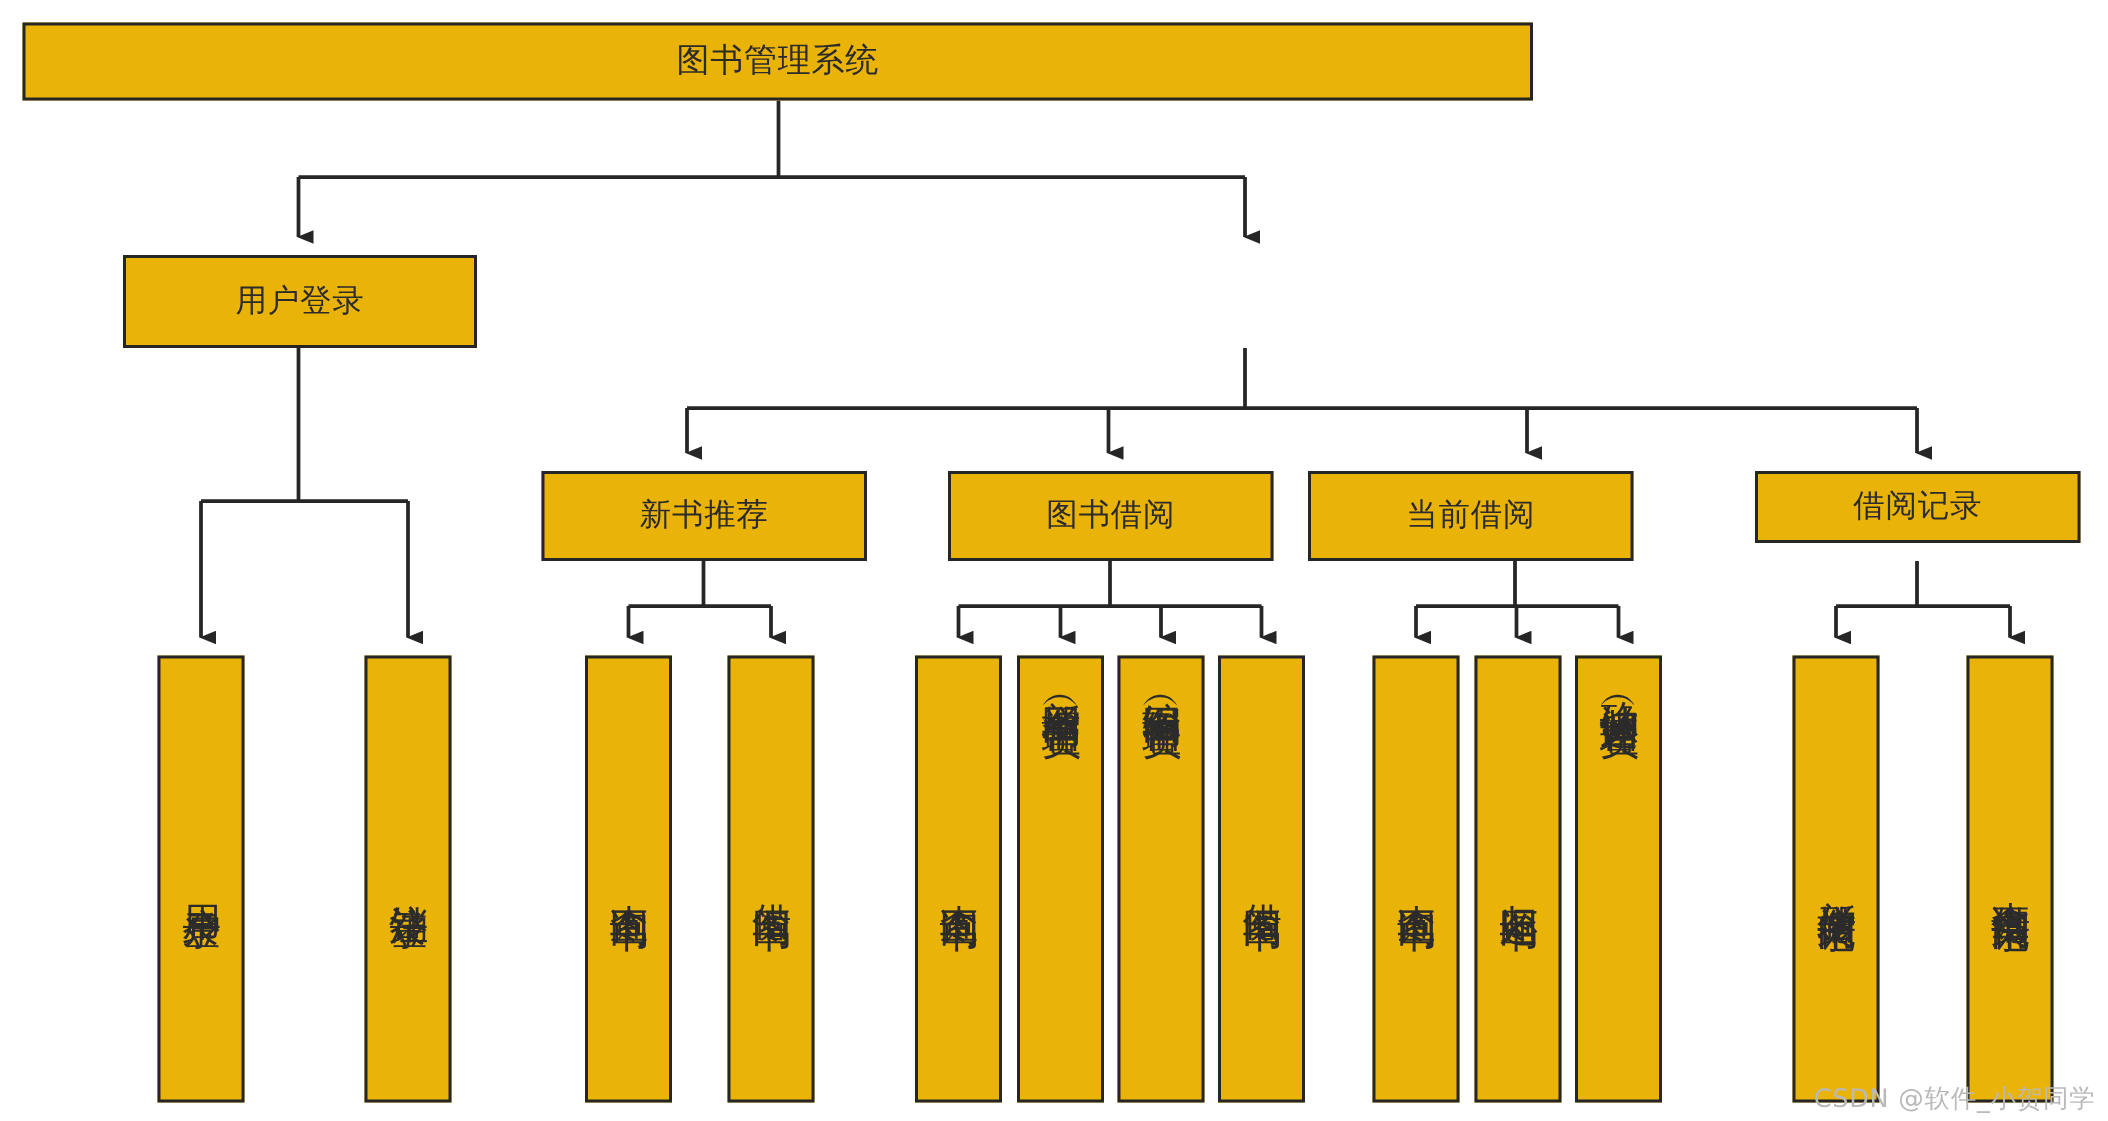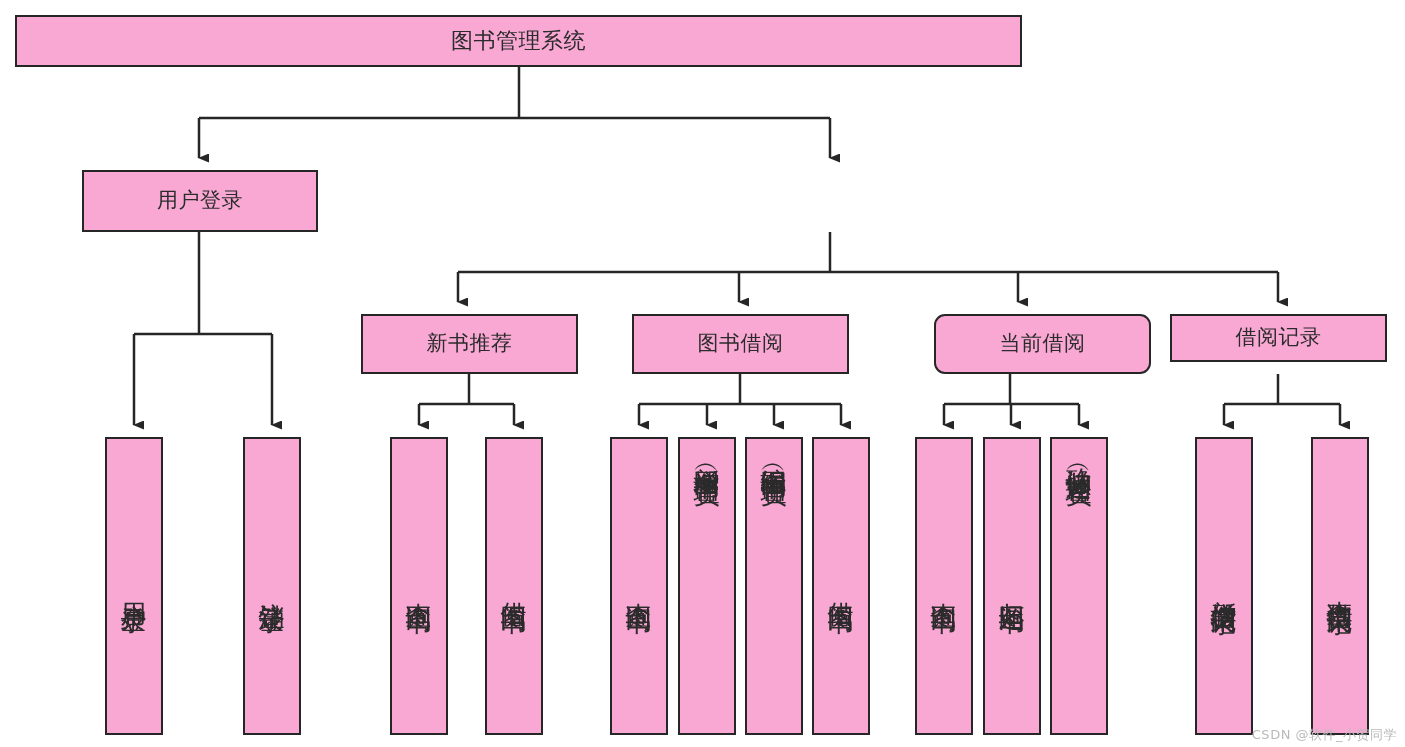--- a/index.html
+++ b/index.html
@@ -30,7 +30,7 @@
     position: absolute;
     box-sizing: border-box;
     border: 2.5px solid #262626;
-    background: #f9a8d4;
+    background: #eab308;
     display: flex;
     align-items: center;
     justify-content: center;

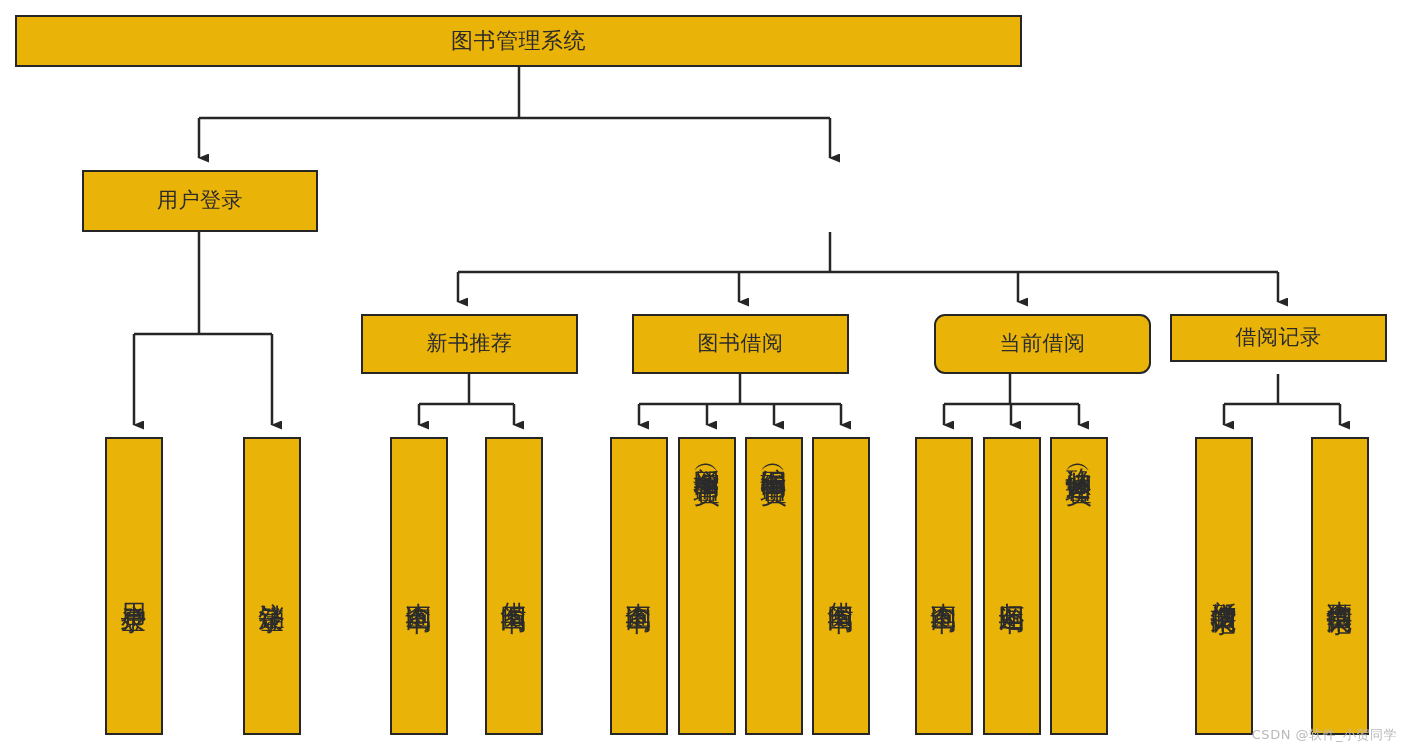--- a/index.html
+++ b/index.html
@@ -148,7 +148,7 @@
   <div class="node horiz" style="left:361px; top:314px; width:217px; height:60px;">
     <span class="label">新书推荐</span>
   </div>
-  <div class="node horiz" style="left:934px; top:314px; width:217px; height:60px;border-radius:11px;">
+  <div class="node horiz" style="left:872px; top:314px; width:217px; height:60px;">
     <span class="label">当前借阅</span>
   </div>
   <div class="node horiz" style="left:1170px; top:314px; width:217px; height:48px;">

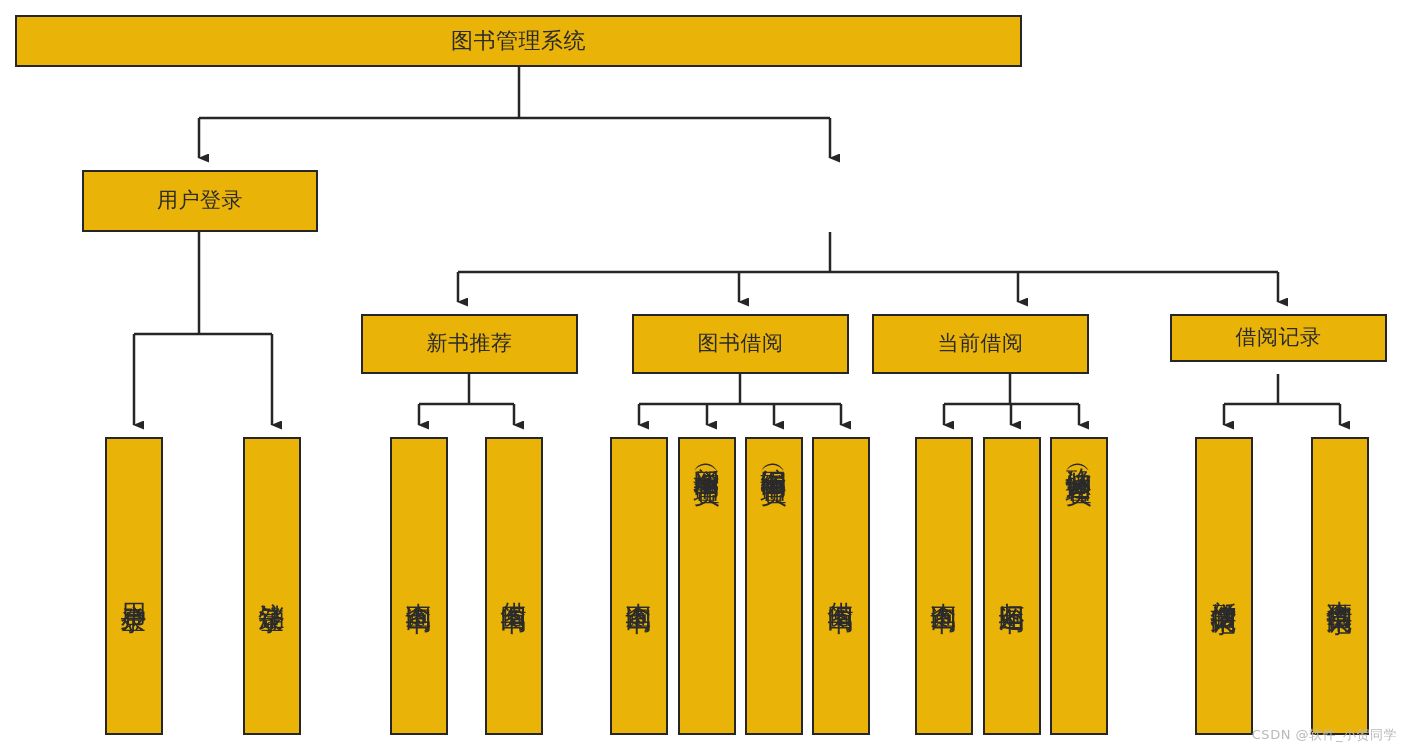--- a/index.html
+++ b/index.html
@@ -73,7 +73,7 @@
     position: absolute;
     right: 8px;
     bottom: 3px;
-    font-size: 13px;
+    font-size: 17px;
     color: #b9b9b9;
     white-space: nowrap;
     letter-spacing: 0.5px;

